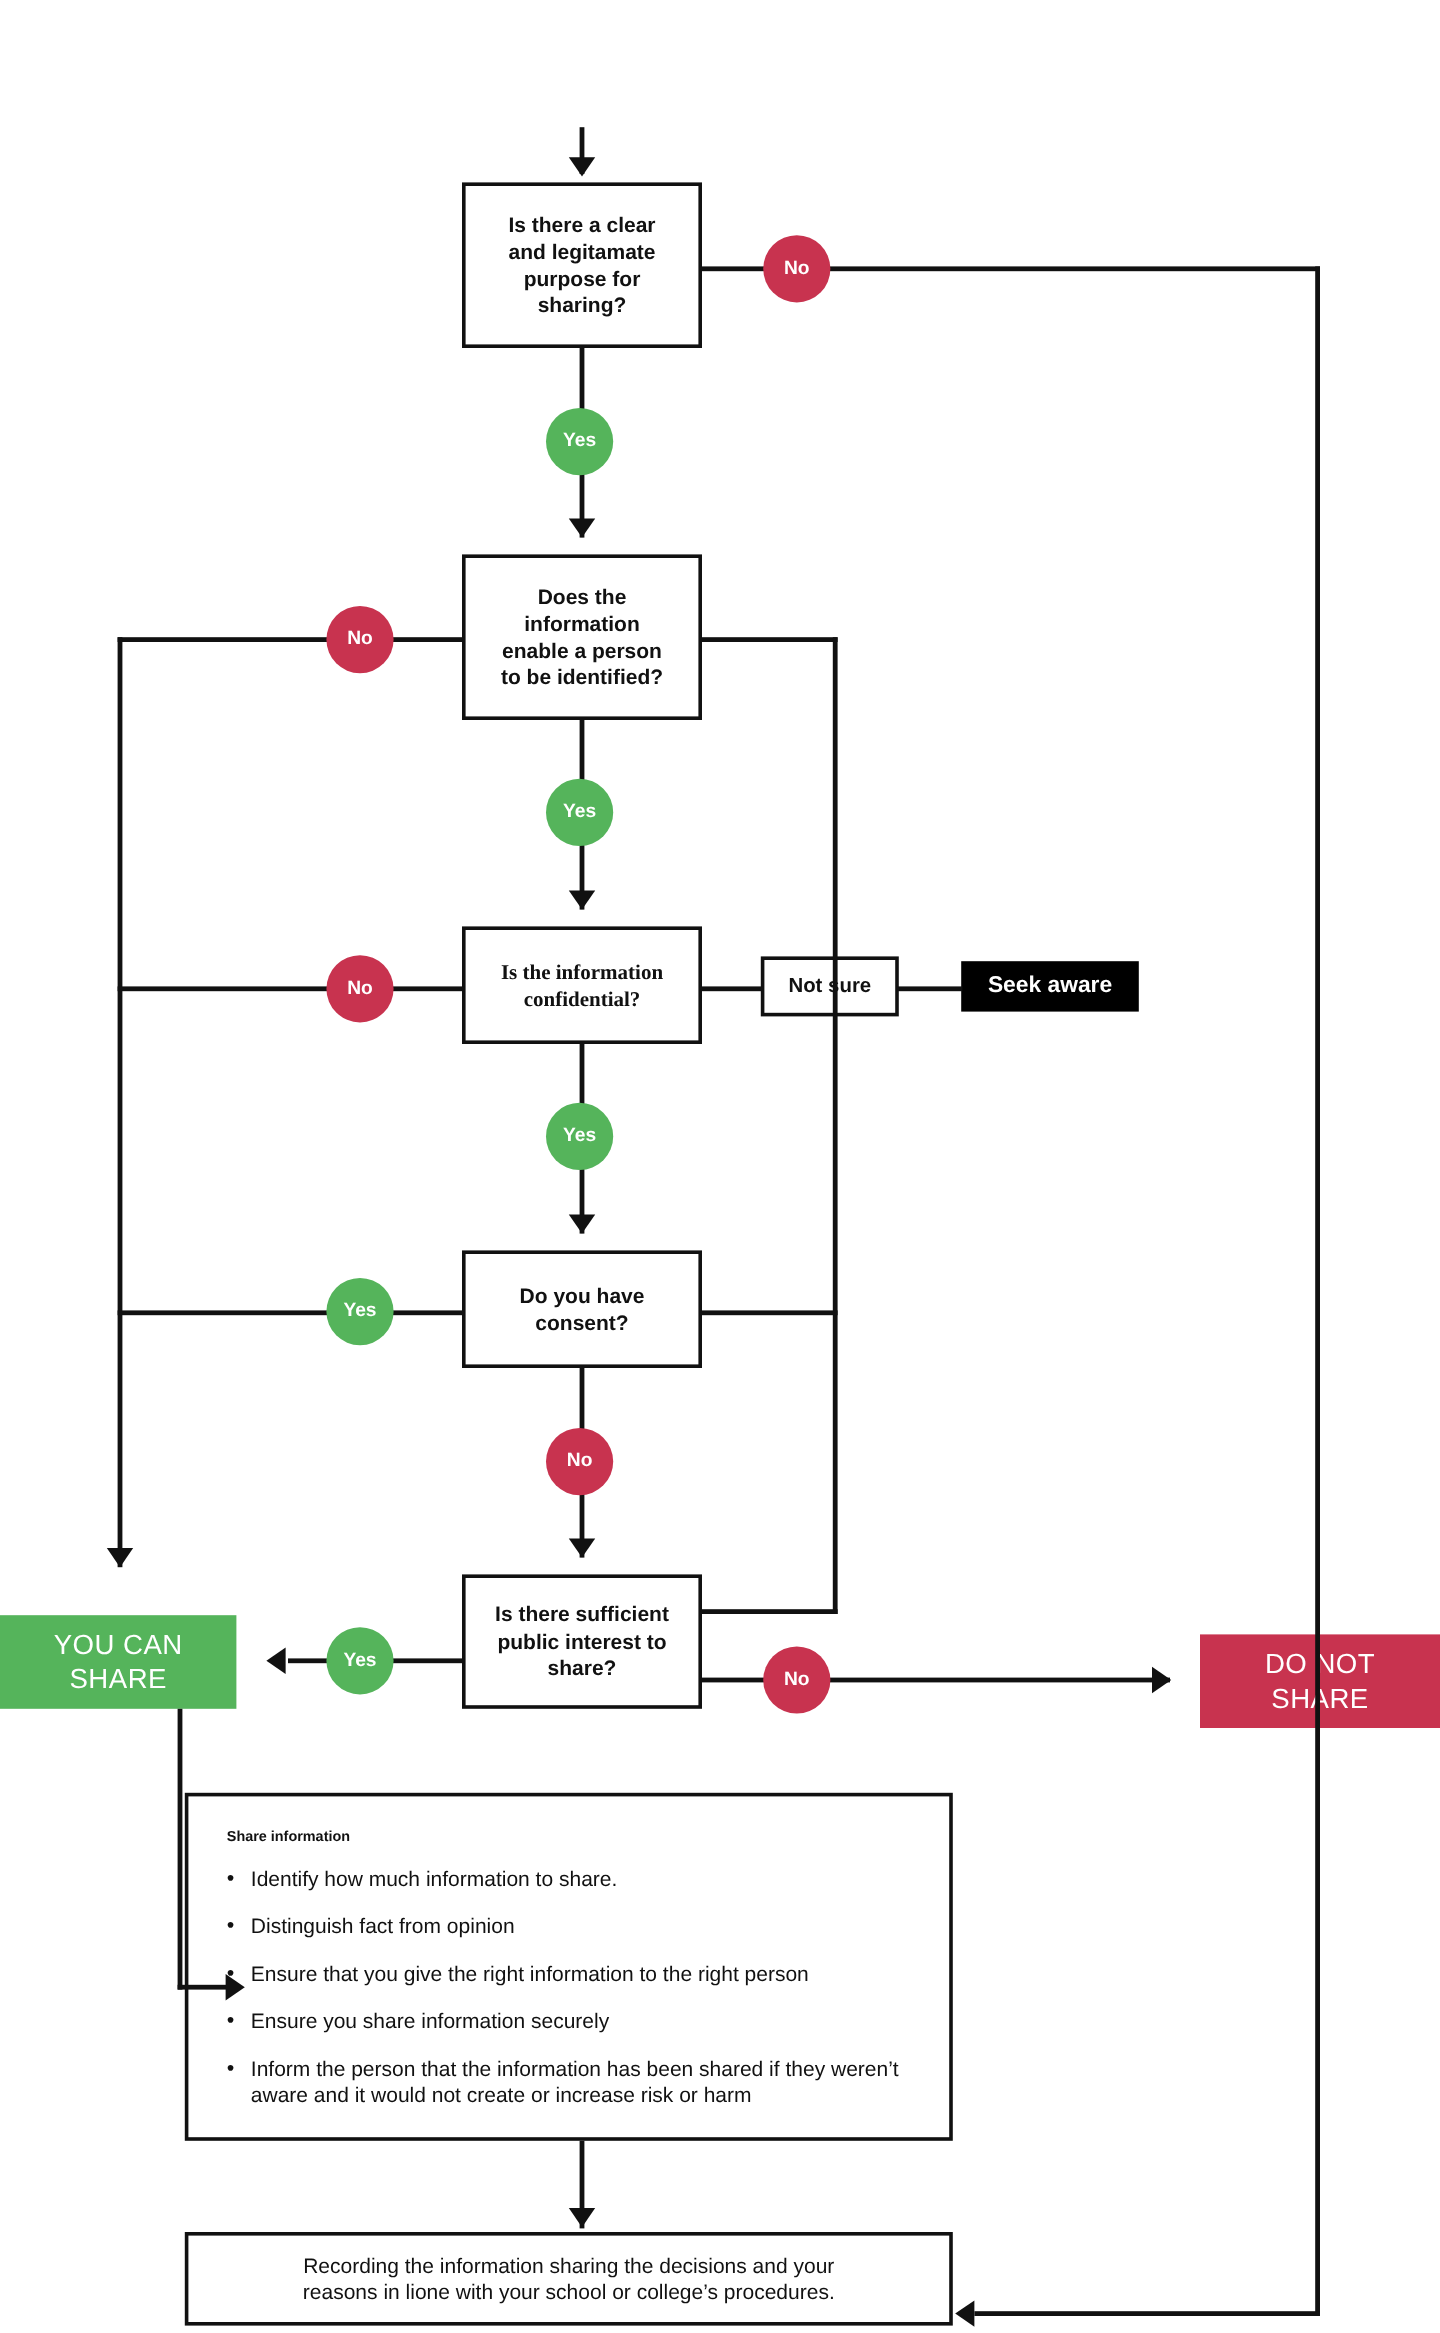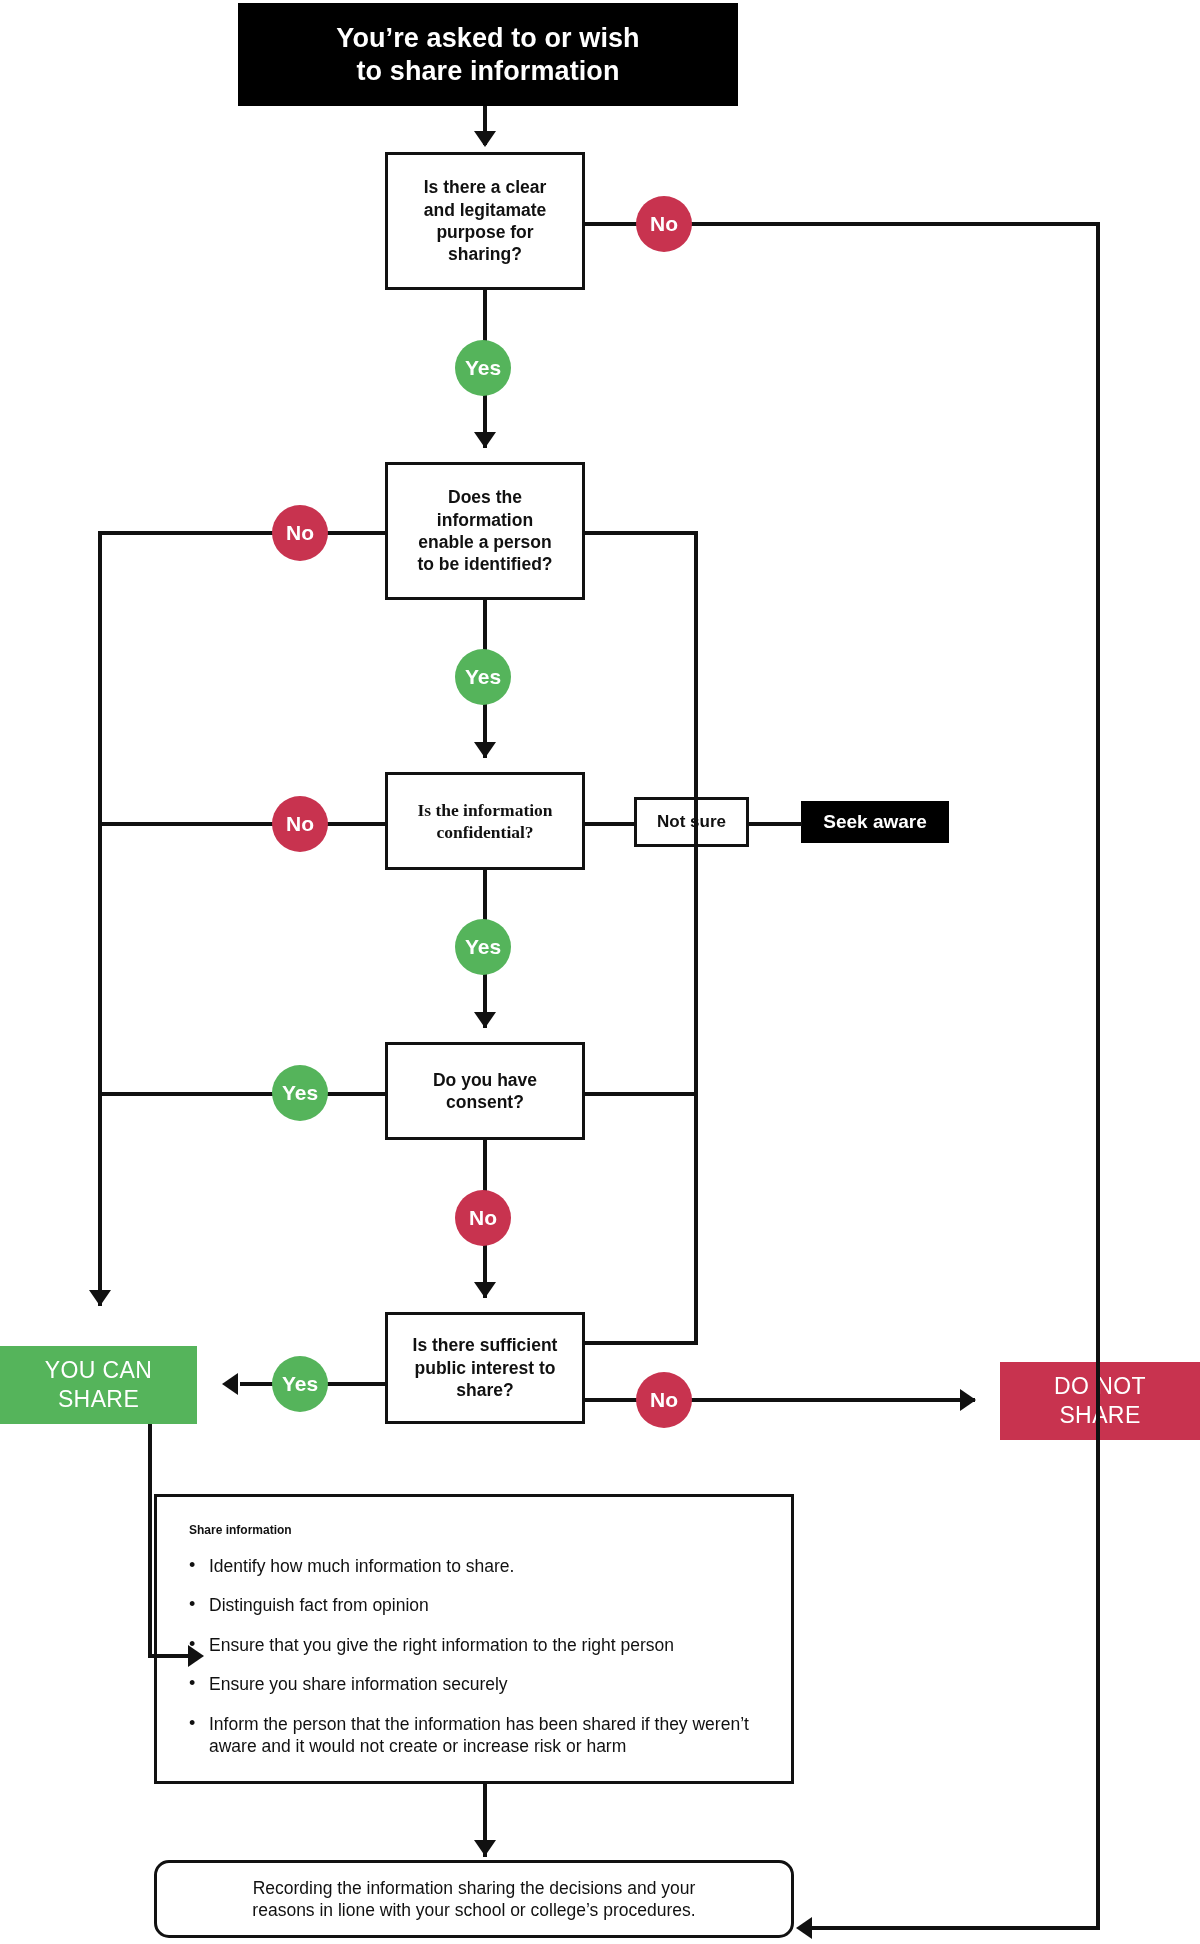--- a/index.html
+++ b/index.html
@@ -152,9 +152,6 @@
 
 <div id="canvas">
 
-  <div class="node black-box header-box" style="left:238px; top:3px; width:500px; height:103px;">
-    <span>You’re asked to or wish<br>to share information</span>
-  </div>
 
   <div class="line" style="left:483px; top:106px; width:4px; height:39px;"></div>
   <div class="arrow arrow-down" style="left:474px; top:131px;"></div>

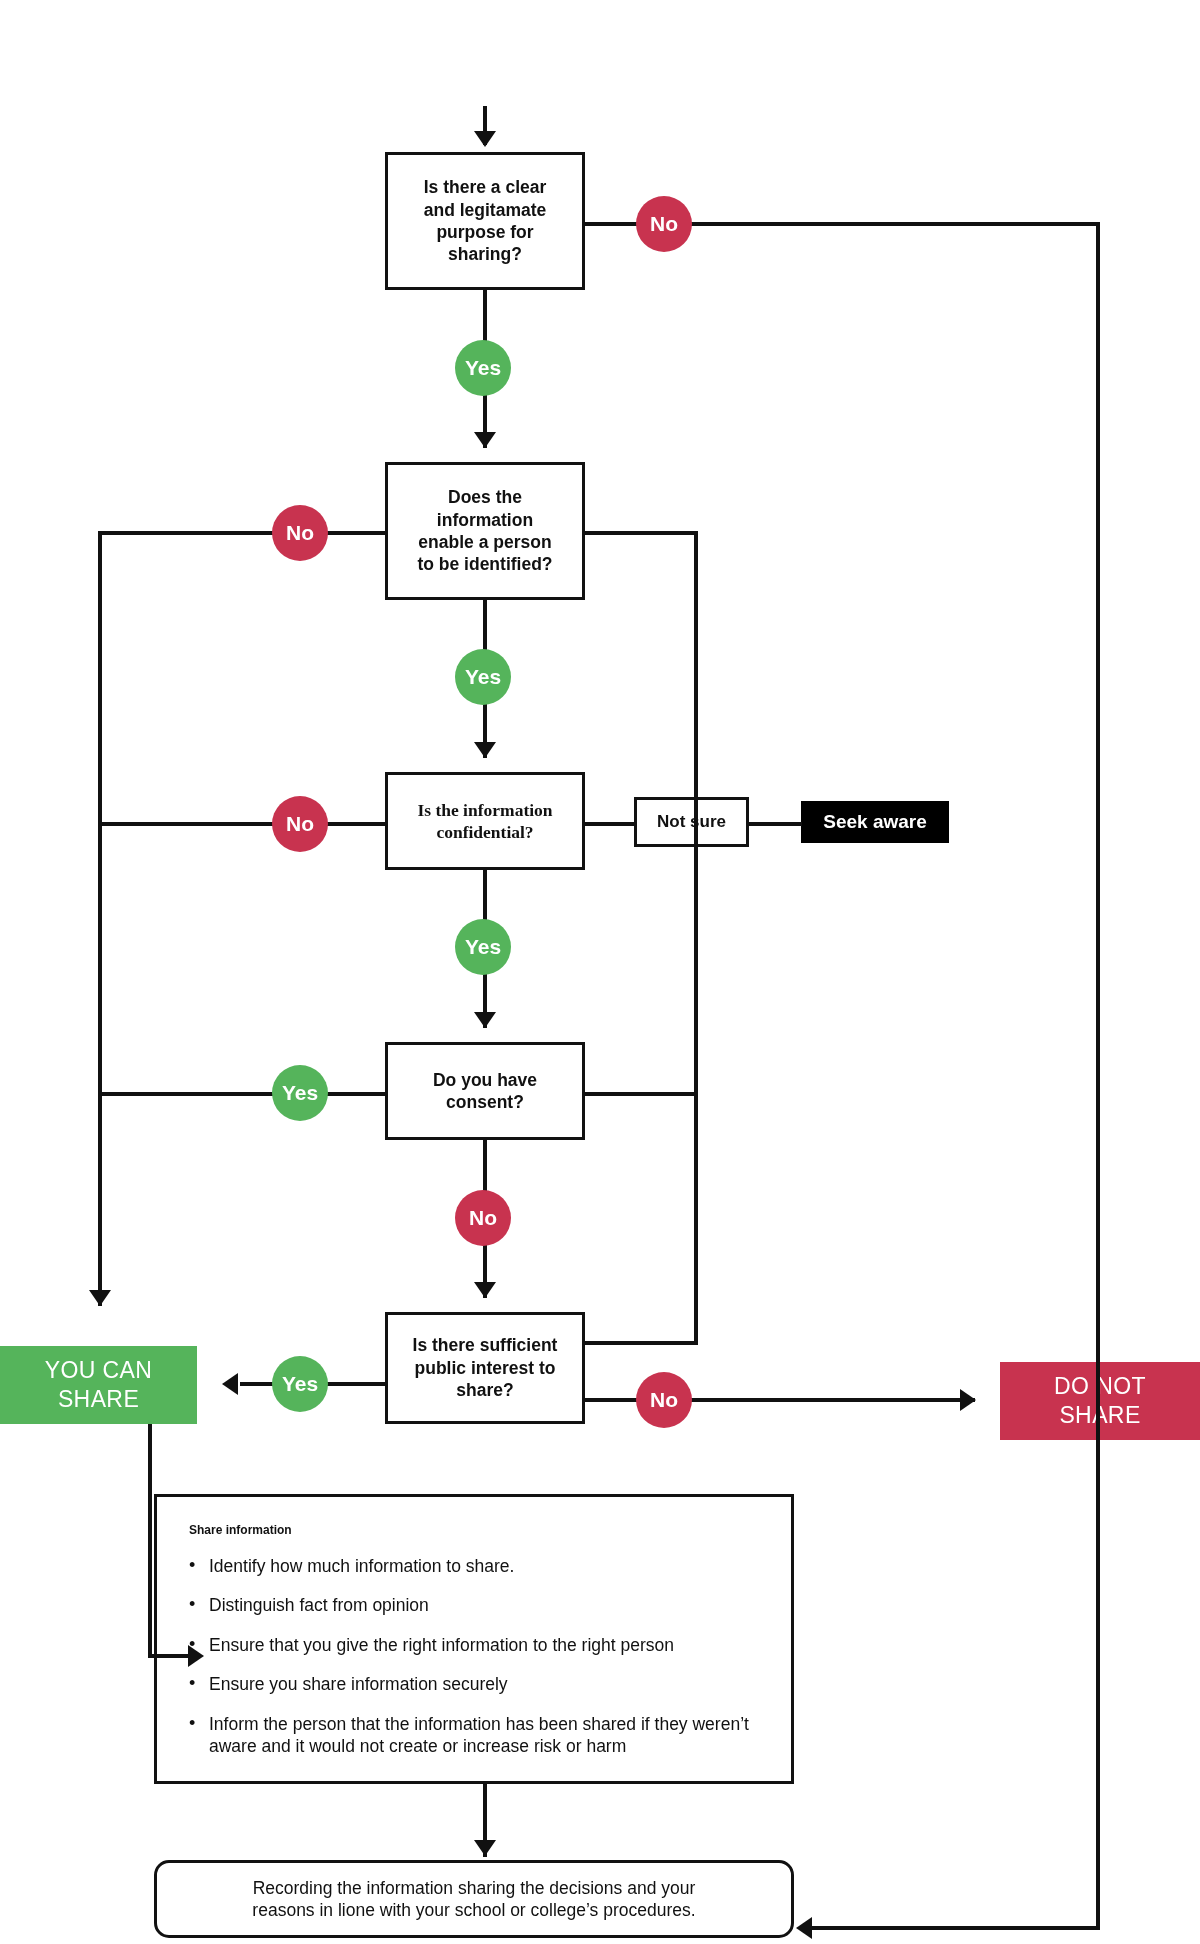--- a/index.html
+++ b/index.html
@@ -73,7 +73,7 @@
     justify-content: center;
     color: #ffffff;
     font-weight: bold;
-    font-size: 21px;
+    font-size: 16px;
     z-index: 6;
   }
   .pill-yes { background: #55B45B; }

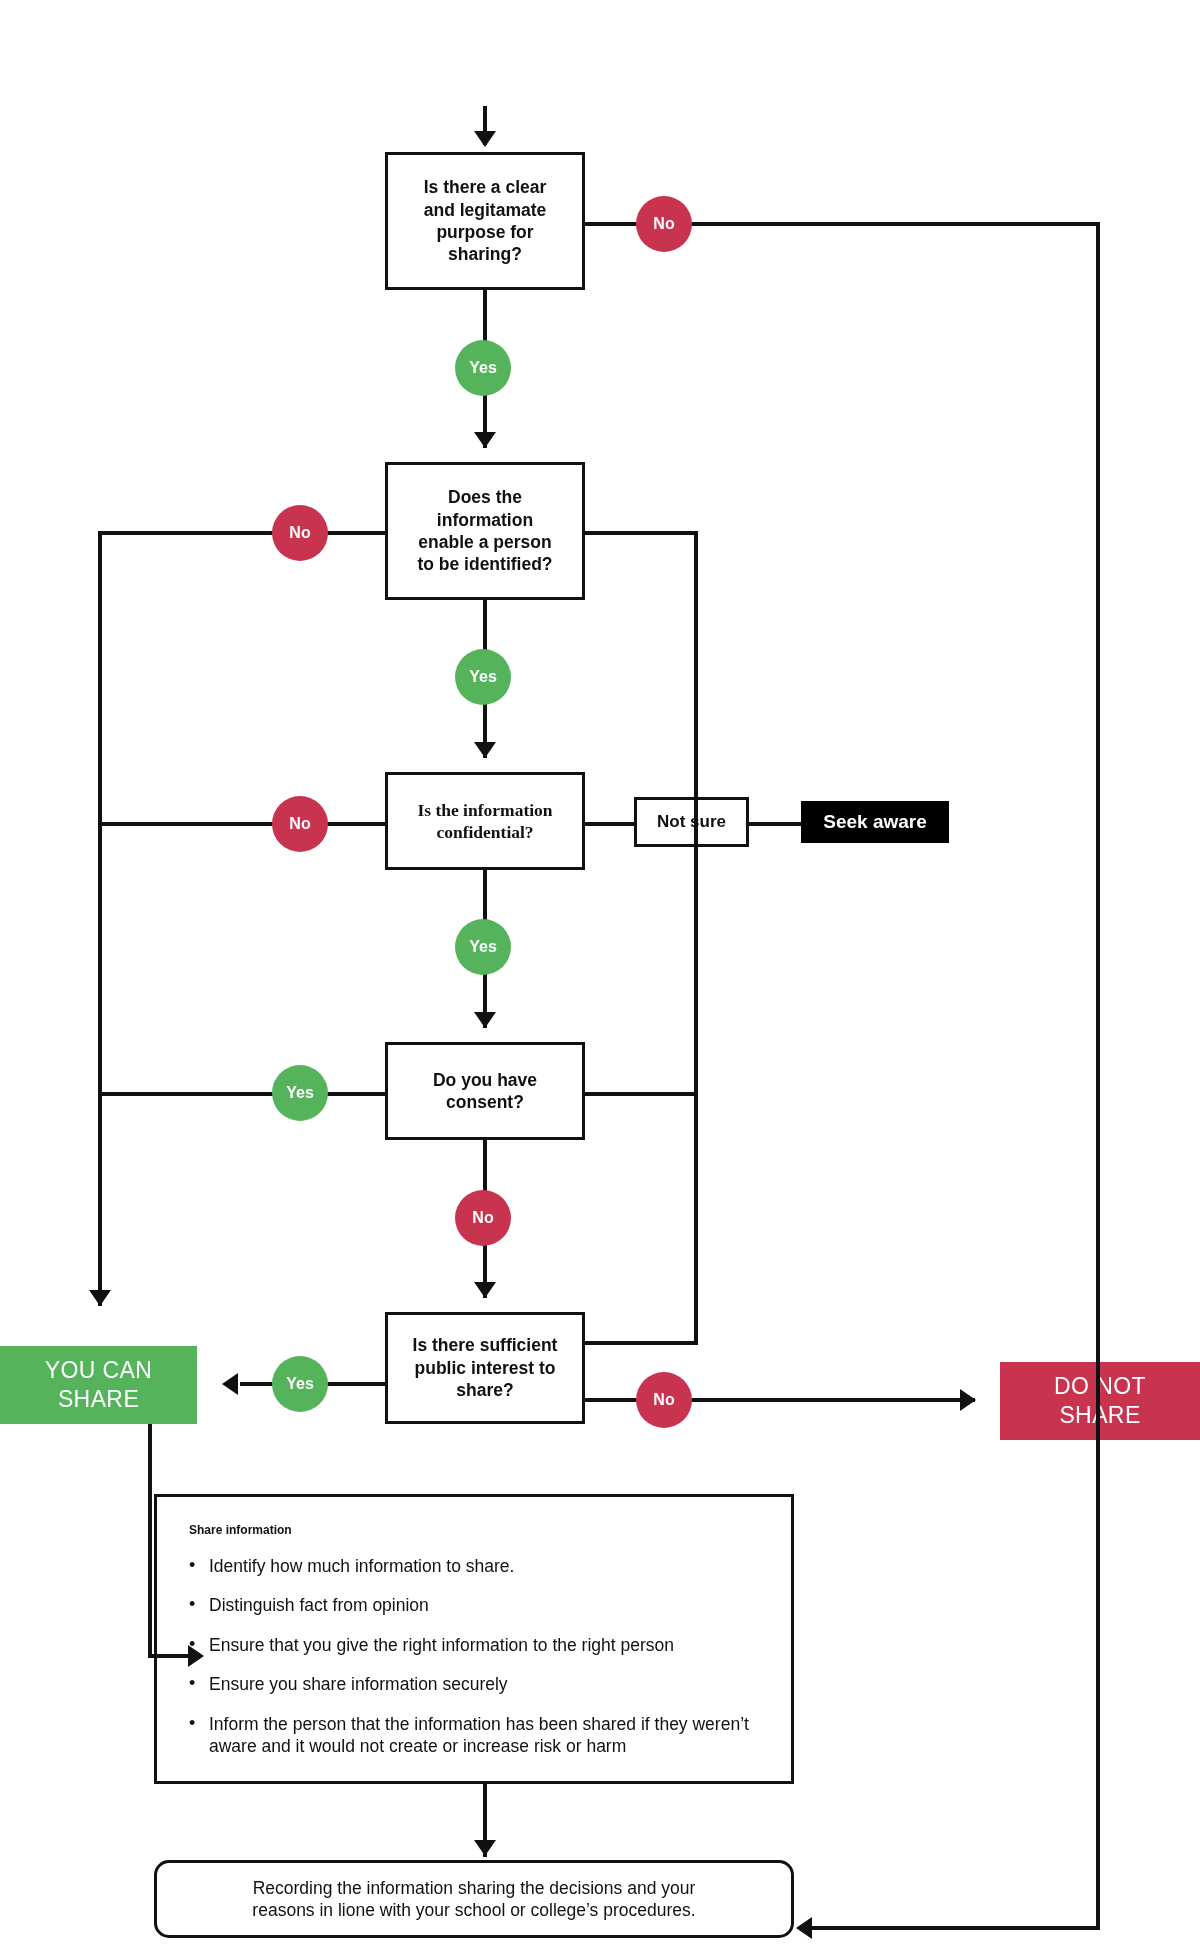--- a/index.html
+++ b/index.html
@@ -276,7 +276,7 @@
   <div class="line" style="left:483px; top:1784px; width:4px; height:73px;"></div>
   <div class="arrow arrow-down" style="left:474px; top:1840px;"></div>
 
-  <div class="node white-box record-box" style="left:154px; top:1860px; width:640px; height:78px;border-radius:15px;">
+  <div class="node white-box record-box" style="left:154px; top:1860px; width:640px; height:78px;">
     <span>Recording the information sharing the decisions and your<br>reasons in lione with your school or college’s procedures.</span>
   </div>
 

